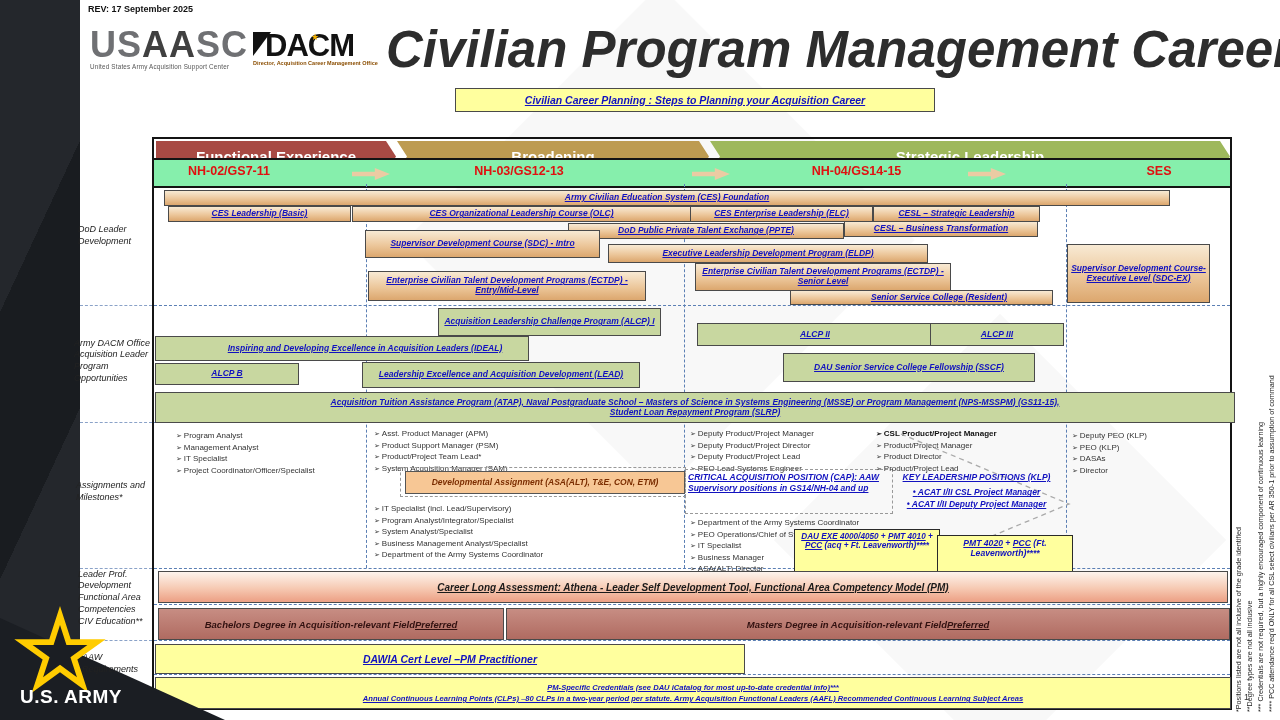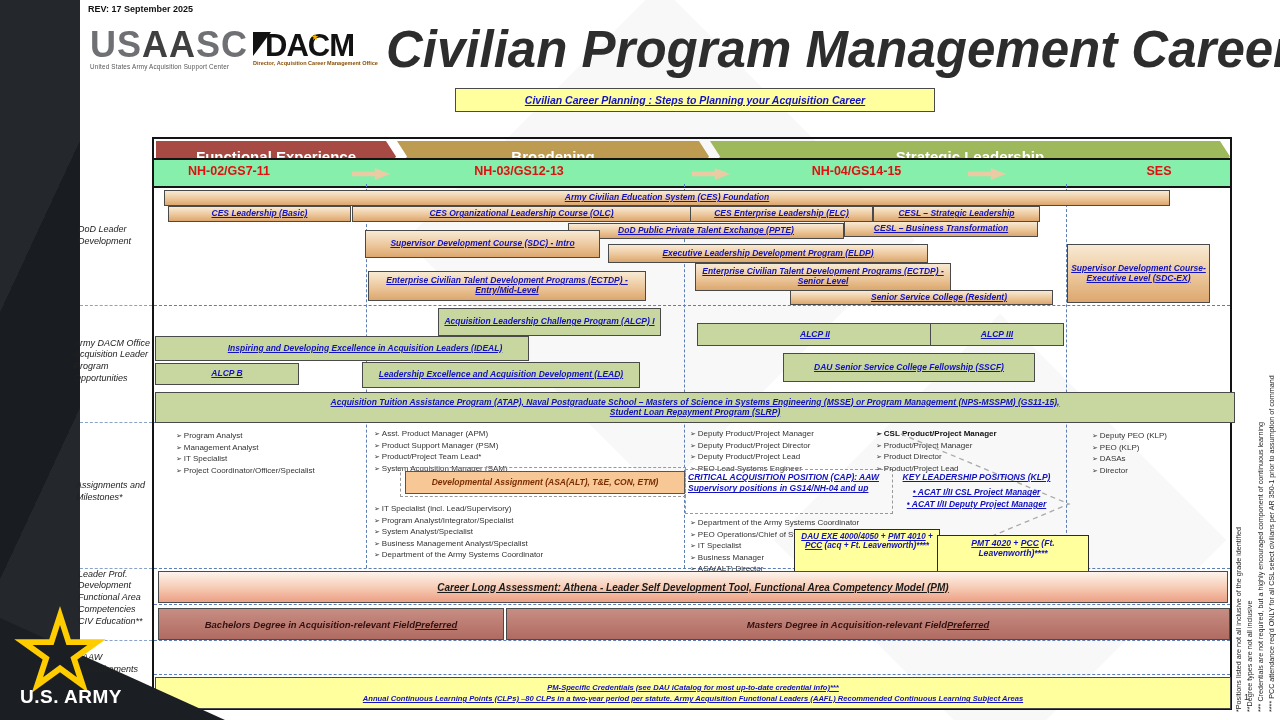--- a/index.html
+++ b/index.html
@@ -221,7 +221,7 @@
       <li>ACAT I/II Deputy Project Manager</li>
     </ul>
   </div>
-  <div class="blist" style="left:918px;top:291px;width:150px;margin-left:20px;">
+  <div class="blist" style="left:918px;top:291px;width:150px;">
     <div class="bi">Deputy PEO (KLP)</div>
     <div class="bi">PEO (KLP)</div>
     <div class="bi">DASAs</div>

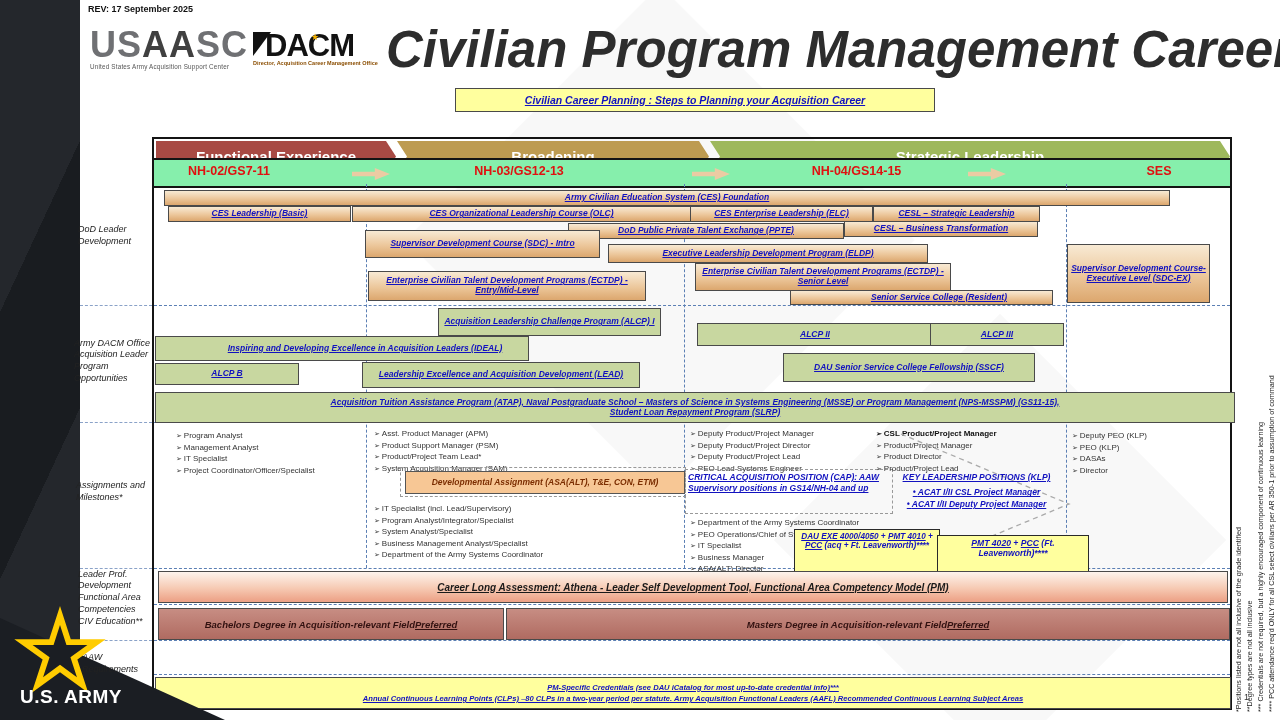--- a/index.html
+++ b/index.html
@@ -230,7 +230,7 @@
   <div class="box yellowbox" style="left:640px;top:390px;width:140px;height:42px;font-size:8.2px;display:block;padding:2px;text-decoration:none;">
     <span class="u">DAU EXE 4000/4050</span><span> + </span><span class="u">PMT 4010</span><span> + </span><span class="u">PCC</span><span> (acq + Ft. Leavenworth)****</span>
   </div>
-  <div class="box yellowbox" style="left:783px;top:396px;width:130px;height:36px;font-size:8.6px;display:block;padding:3px 10px;text-decoration:none;">
+  <div class="box yellowbox" style="left:783px;top:396px;width:130px;height:36px;font-size:8.6px;display:block;padding:3px 2px;text-decoration:none;">
     <span class="u">PMT 4020</span><span> + </span><span class="u">PCC</span><span> (Ft. Leavenworth)****</span>
   </div>
 

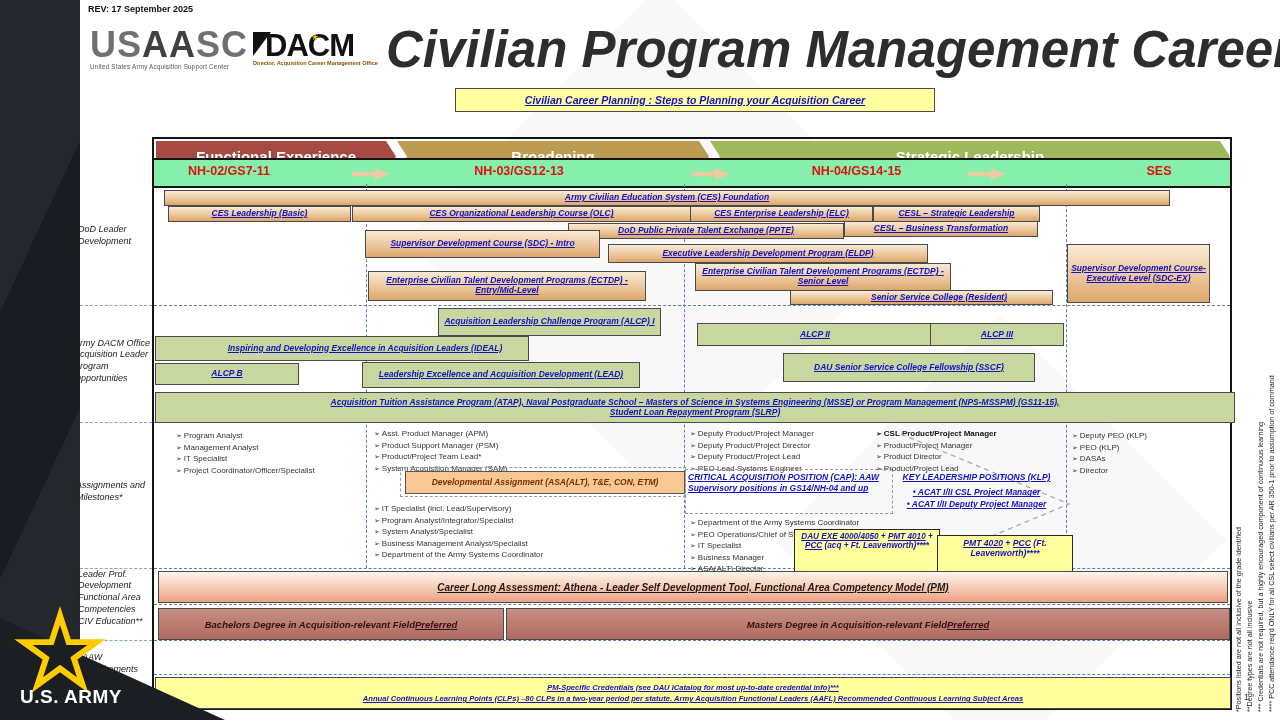--- a/index.html
+++ b/index.html
@@ -244,6 +244,7 @@
       <span class="u">Preferred</span>
   </div>
 
+  <div class="band yellowbox dawia" style="left:1px;top:505px;width:588px;height:28px;">DAWIA Cert Level –PM Practitioner</div>
   <div class="band yellowbox" style="left:1px;top:538px;width:1074px;height:30px;flex-direction:column;font-size:7.6px;font-weight:bold;font-style:italic;color:#1212bf;line-height:1.5;">
     <span class="u">PM-Specific Credentials (see DAU iCatalog for most up-to-date credential info)***</span>
     <span class="u">Annual Continuous Learning Points (CLPs) –80 CLPs in a two-year period per statute. Army Acquisition Functional Leaders (AAFL) Recommended Continuous Learning Subject Areas</span>

